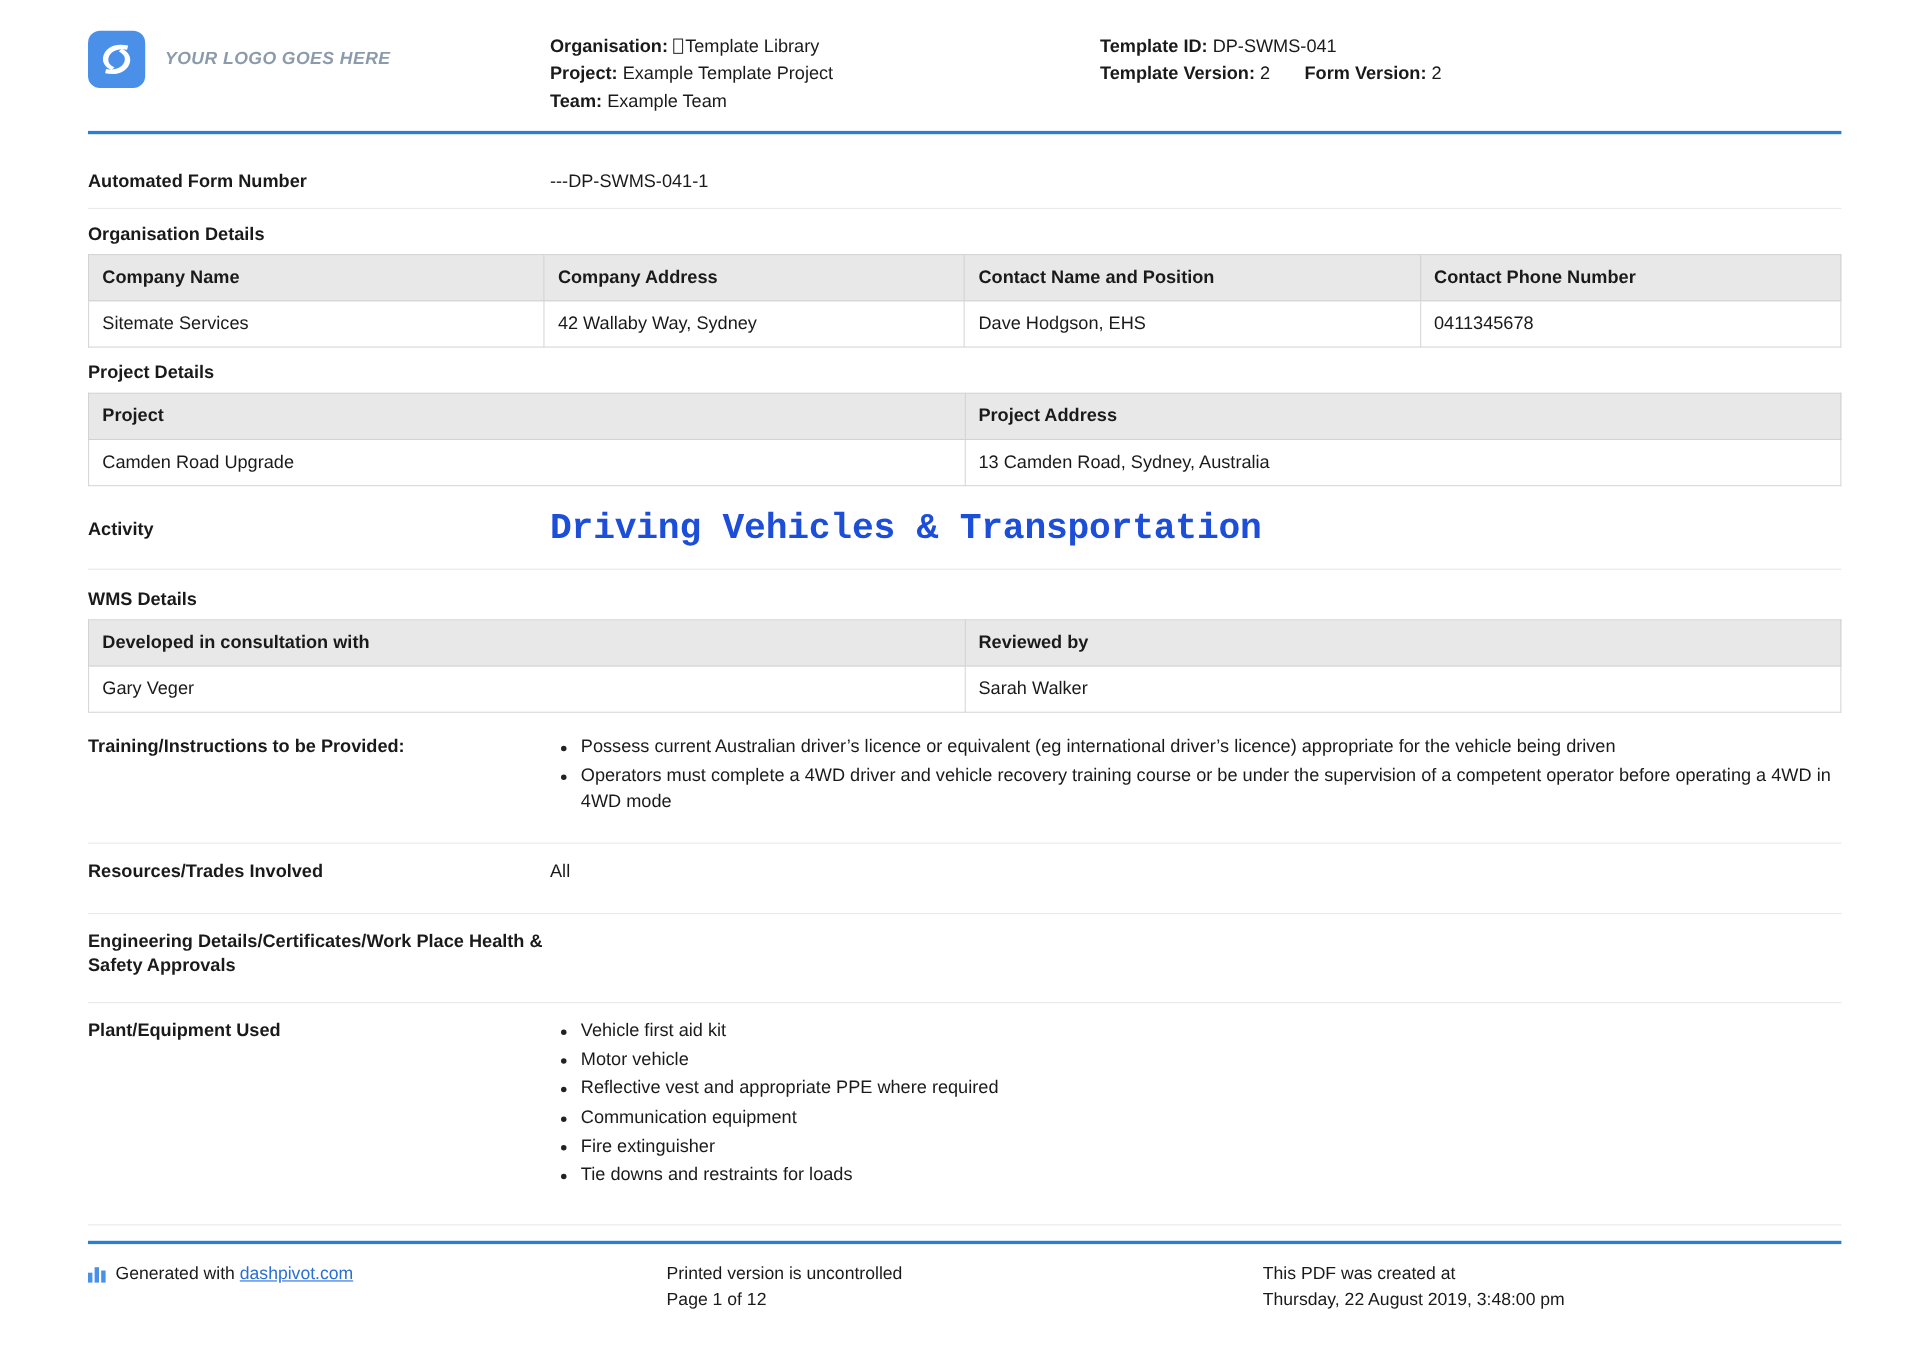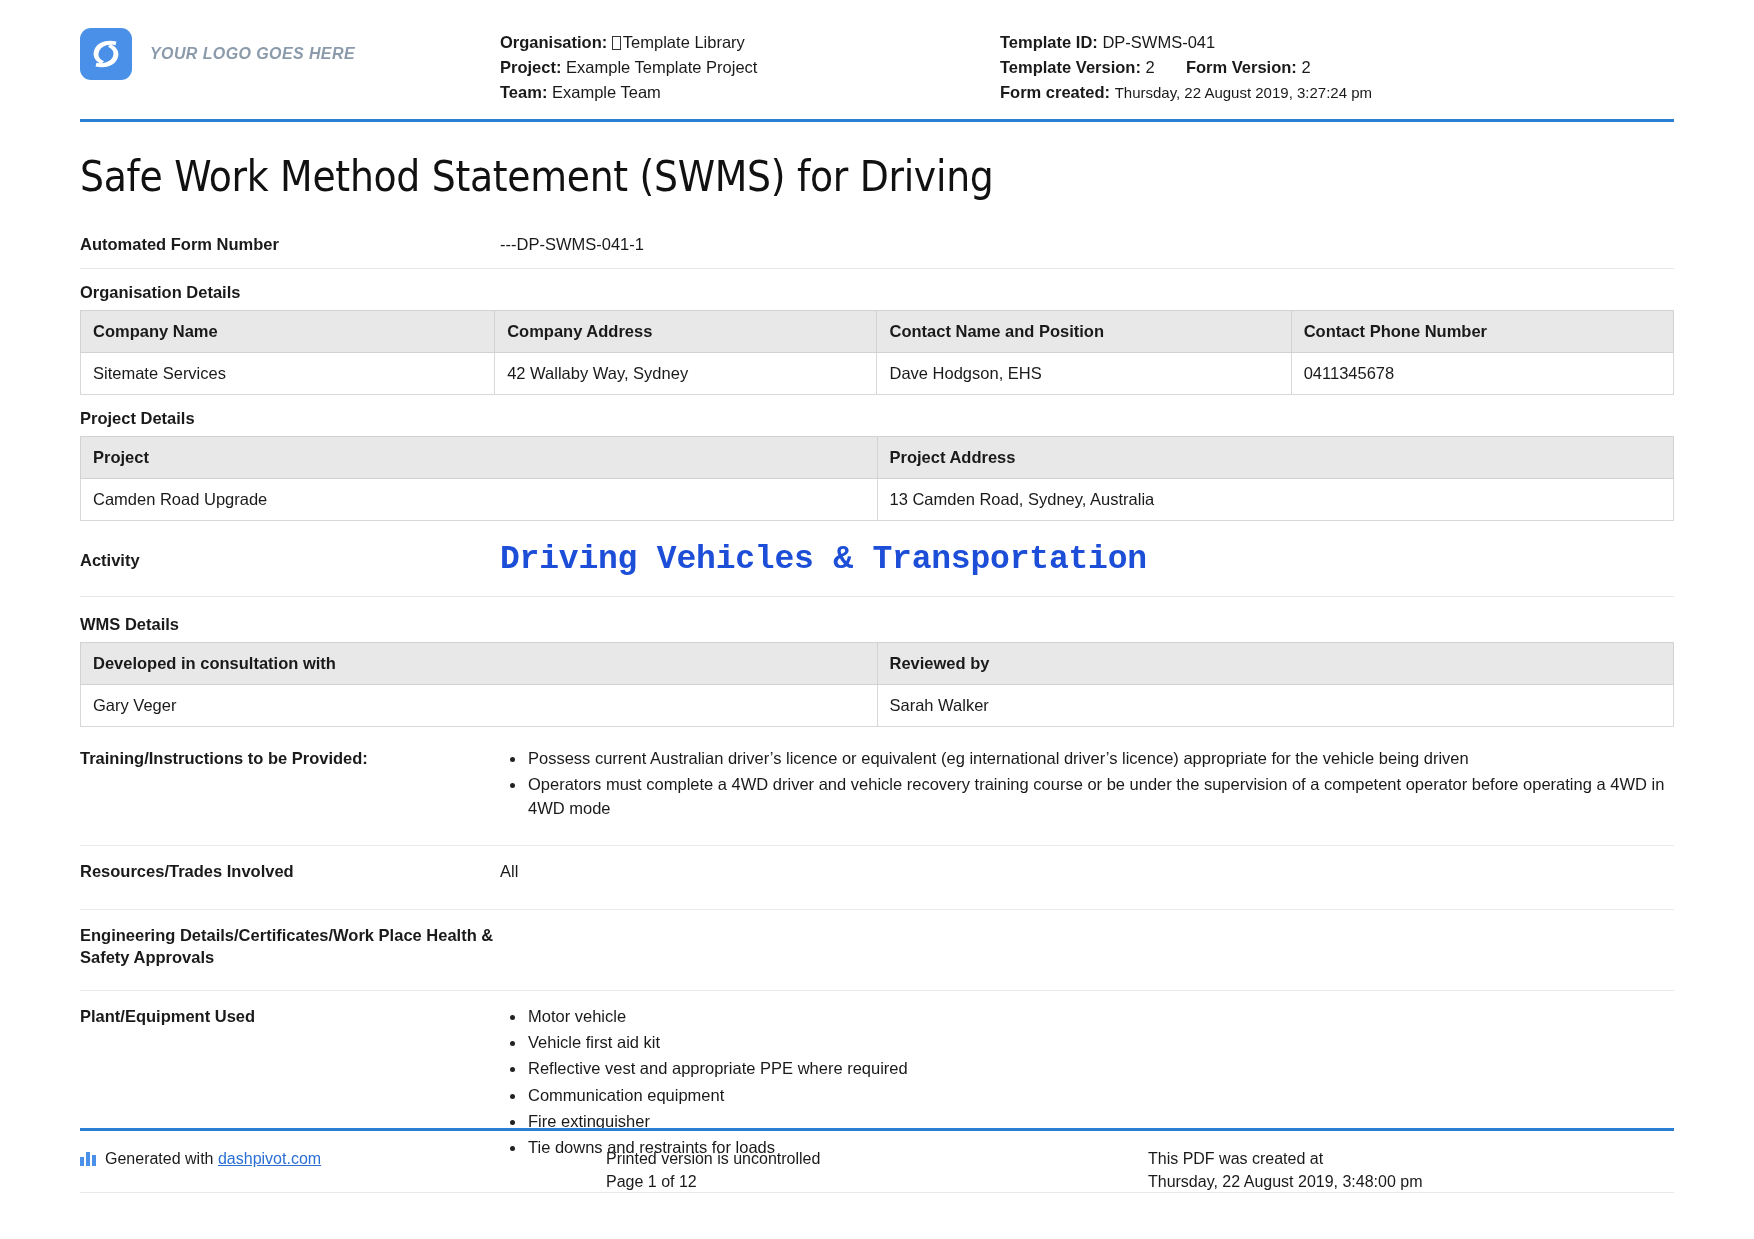--- a/index.html
+++ b/index.html
@@ -247,10 +247,6 @@
         <b>Form Version:</b>
         <span>2</span>
       </div>
-      <div class="meta-line">
-        <b>Form created:</b>
-        <span class="meta-small">Thursday, 22 August 2019, 3:27:24 pm</span>
-      </div>
     </div>
   </div>
 

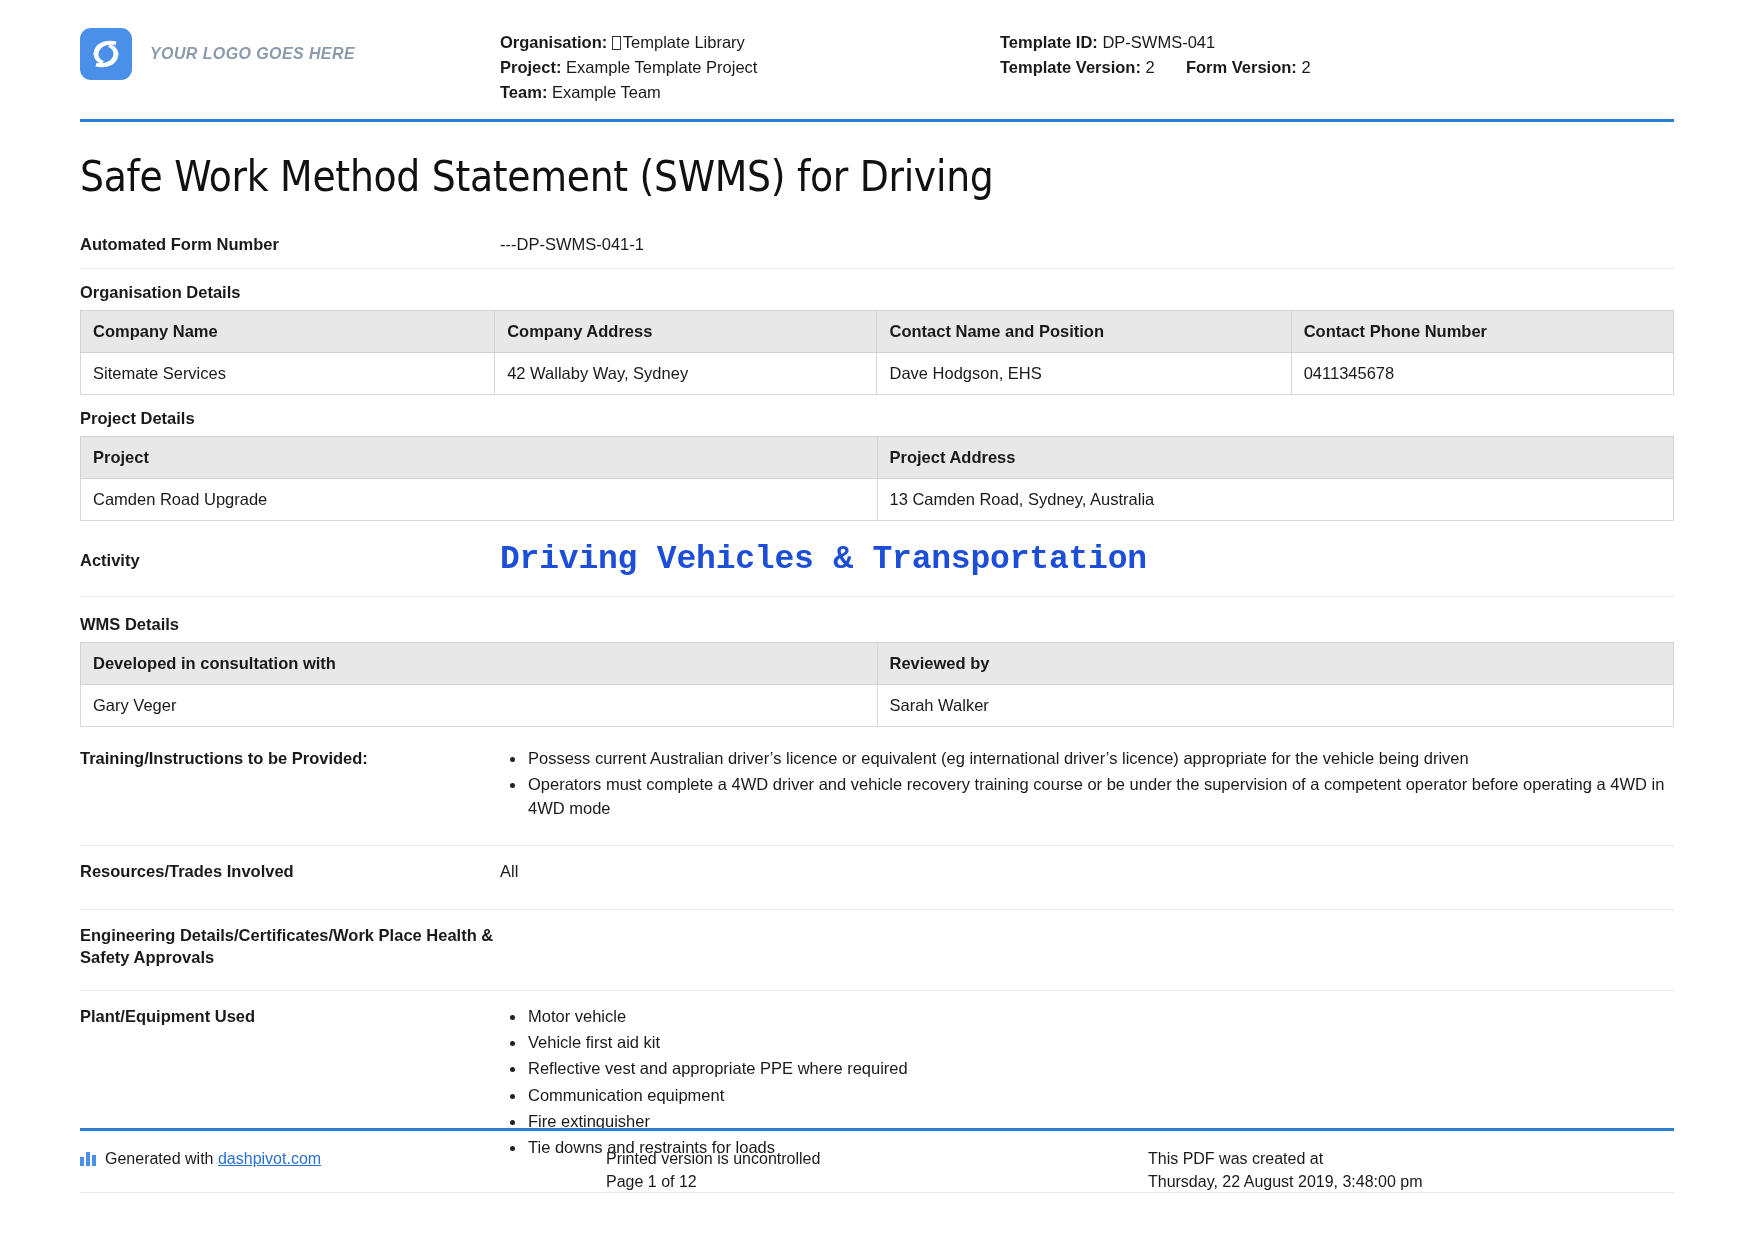--- a/index.html
+++ b/index.html
@@ -250,7 +250,6 @@
     </div>
   </div>
 
-  <h1 class="doc-title">Safe Work Method Statement (SWMS) for Driving</h1>
 
   <div class="field-row" style="margin-top:18px;">
     <div class="field-label">Automated Form Number</div>

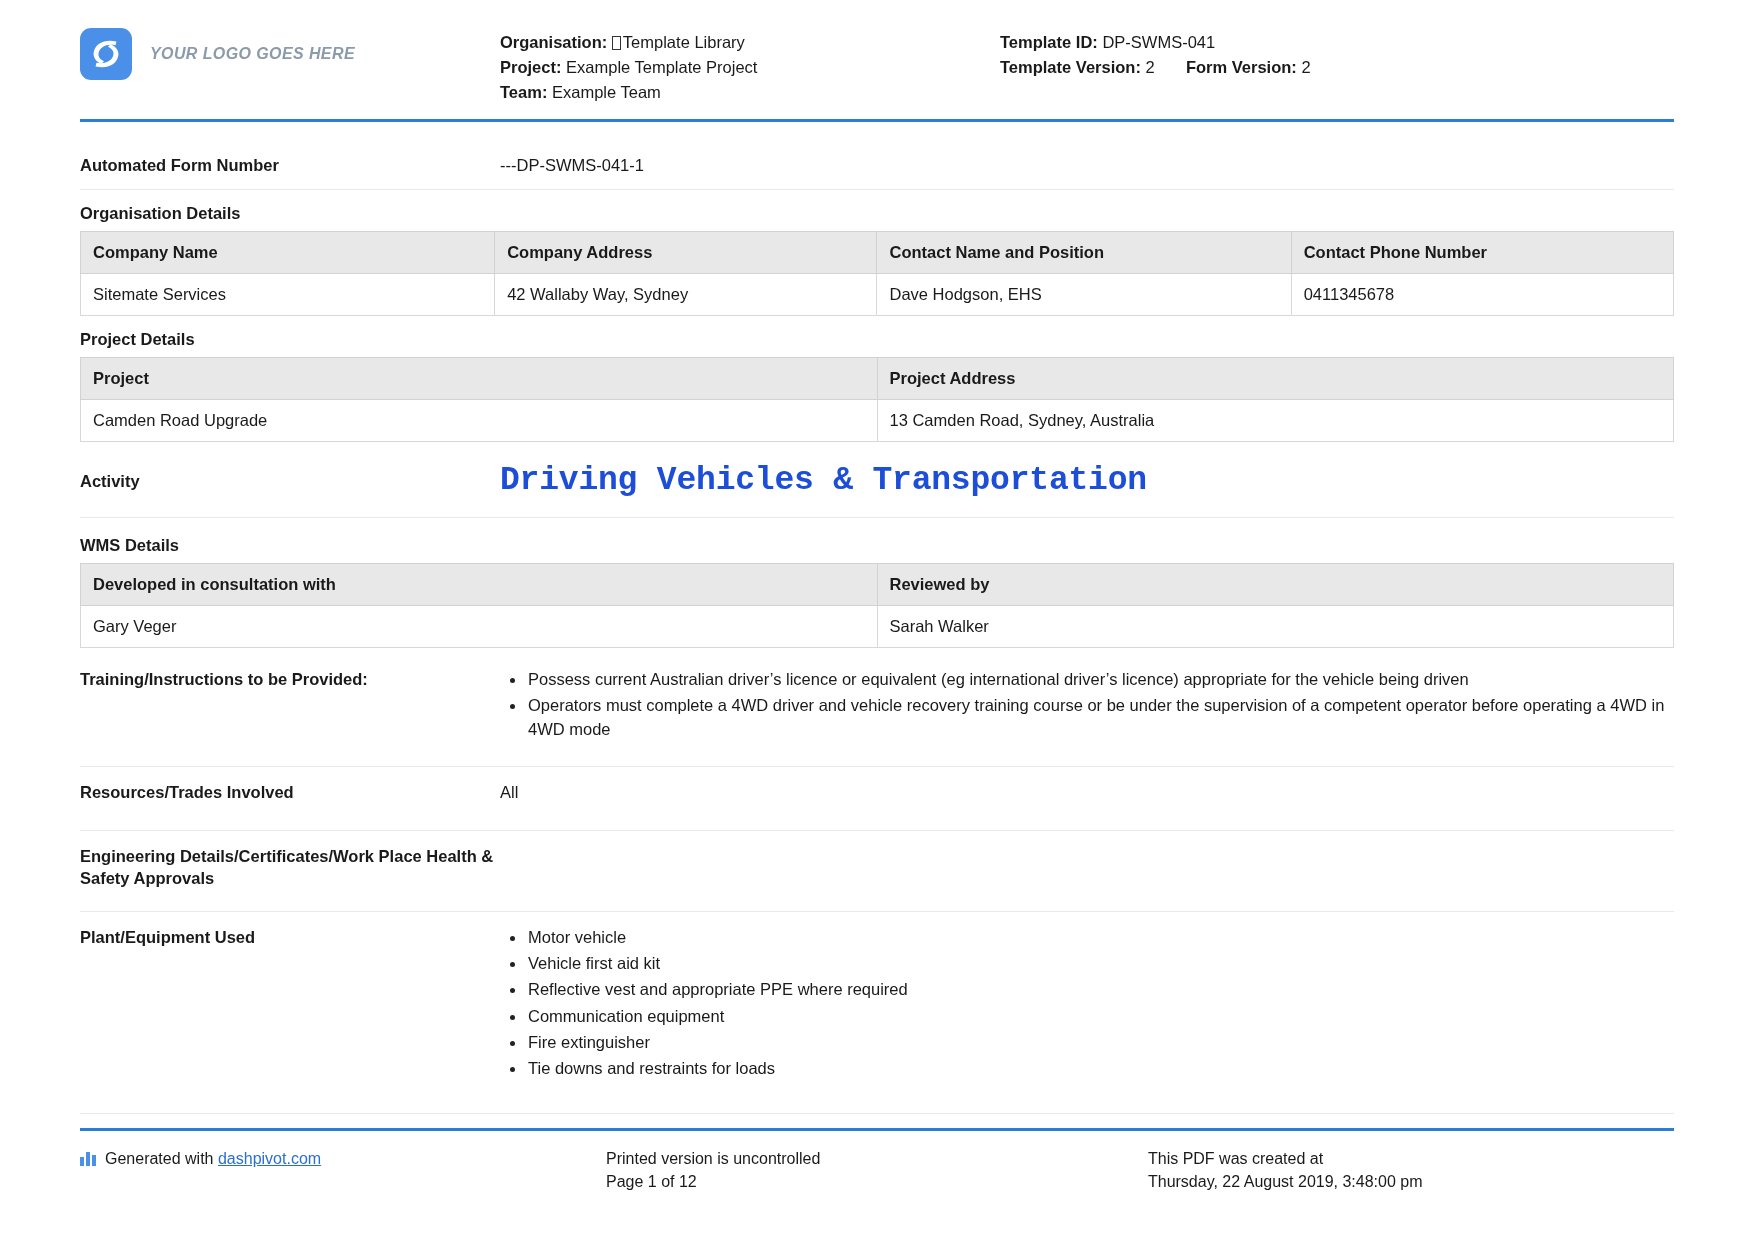--- a/index.html
+++ b/index.html
@@ -336,8 +336,8 @@
     <div class="field-label">Plant/Equipment Used</div>
     <div class="field-value">
       <ul class="bullets">
+        <li>Vehicle first aid kit</li>
         <li>Motor vehicle</li>
-        <li>Vehicle first aid kit</li>
         <li>Reflective vest and appropriate PPE where required</li>
         <li>Communication equipment</li>
         <li>Fire extinguisher</li>

